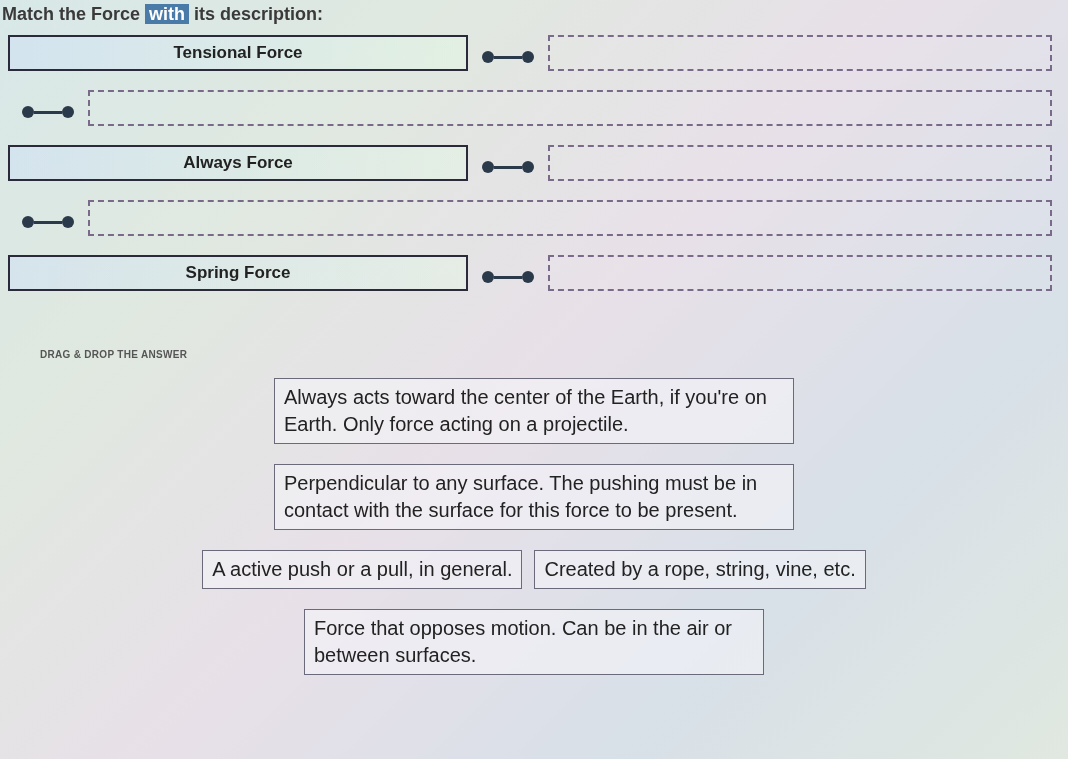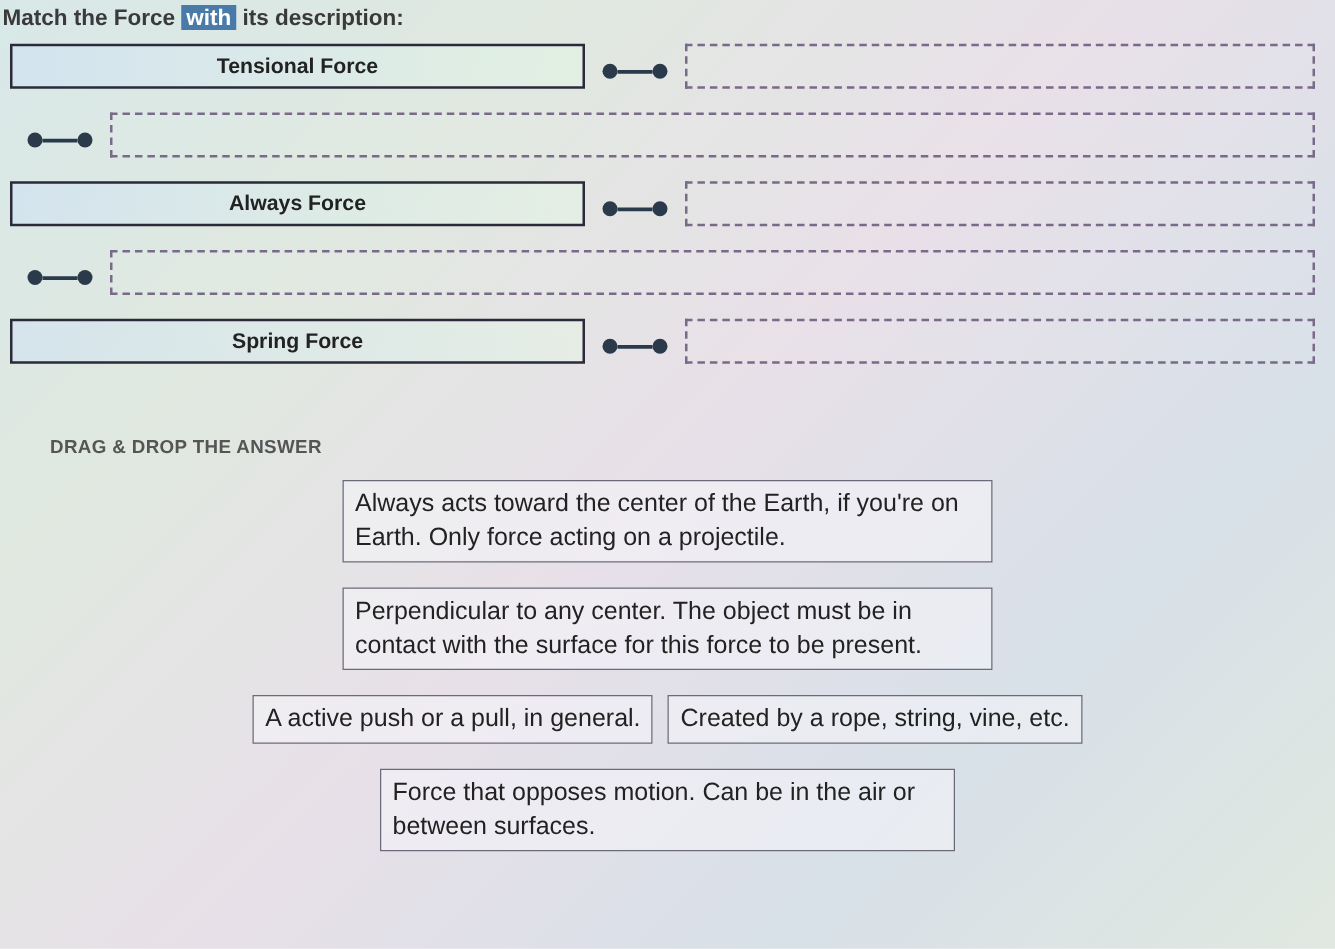--- a/index.html
+++ b/index.html
@@ -72,7 +72,7 @@
     padding: 0 40px;
   }
   .answer-title {
-    font-size: 15px;
+    font-size: 10px;
     font-weight: 700;
     color: #555;
     letter-spacing: 0.3px;

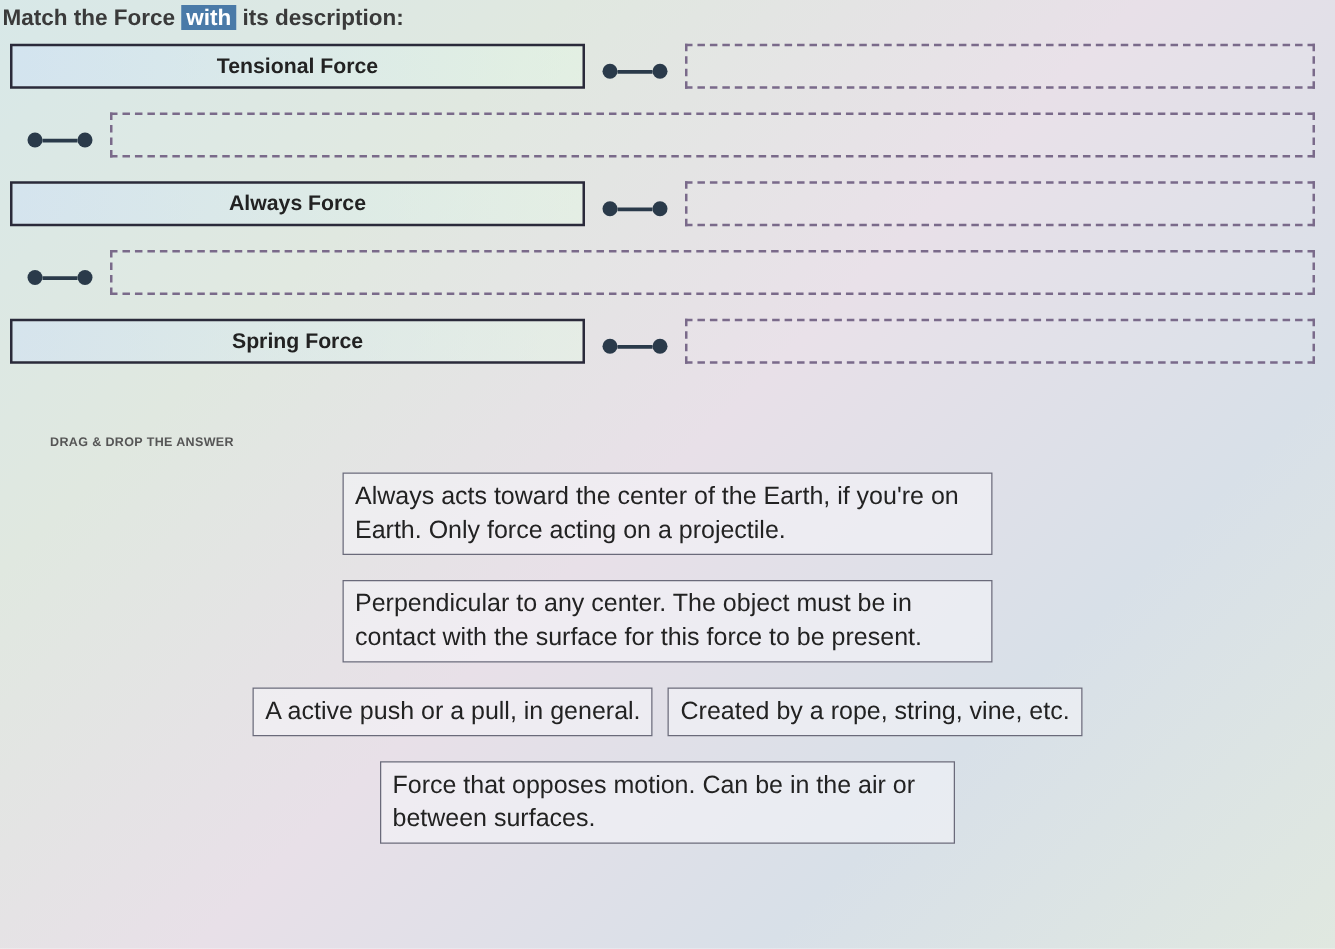--- a/index.html
+++ b/index.html
@@ -181,7 +181,7 @@
     </div>
     <div class="answers-row">
       <div class="answer-card" style="max-width:520px">
-        <span>Perpendicular to any center. The object must be in contact with the surface for this force to be present.</span>
+        <span>Perpendicular to any surface. The pushing must be in contact with the surface for this force to be present.</span>
       </div>
     </div>
     <div class="answers-row">

